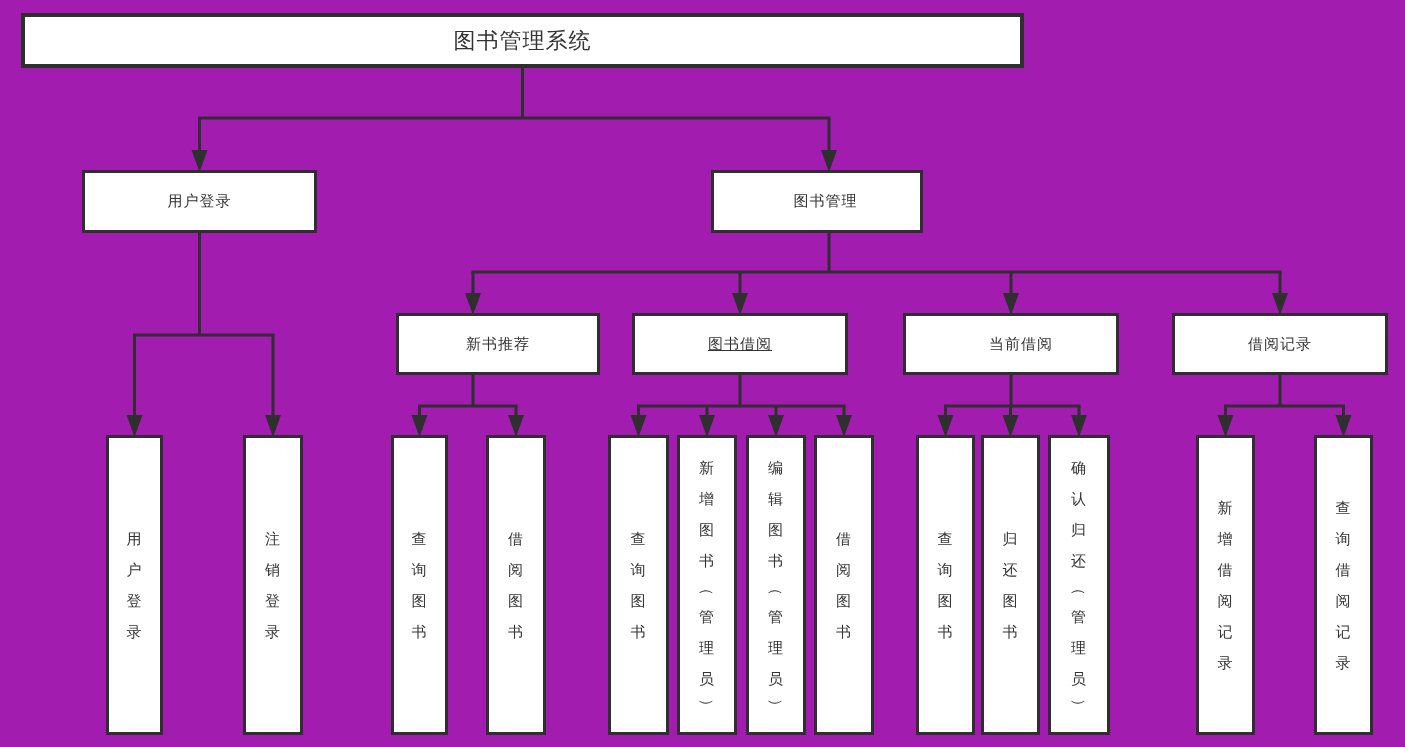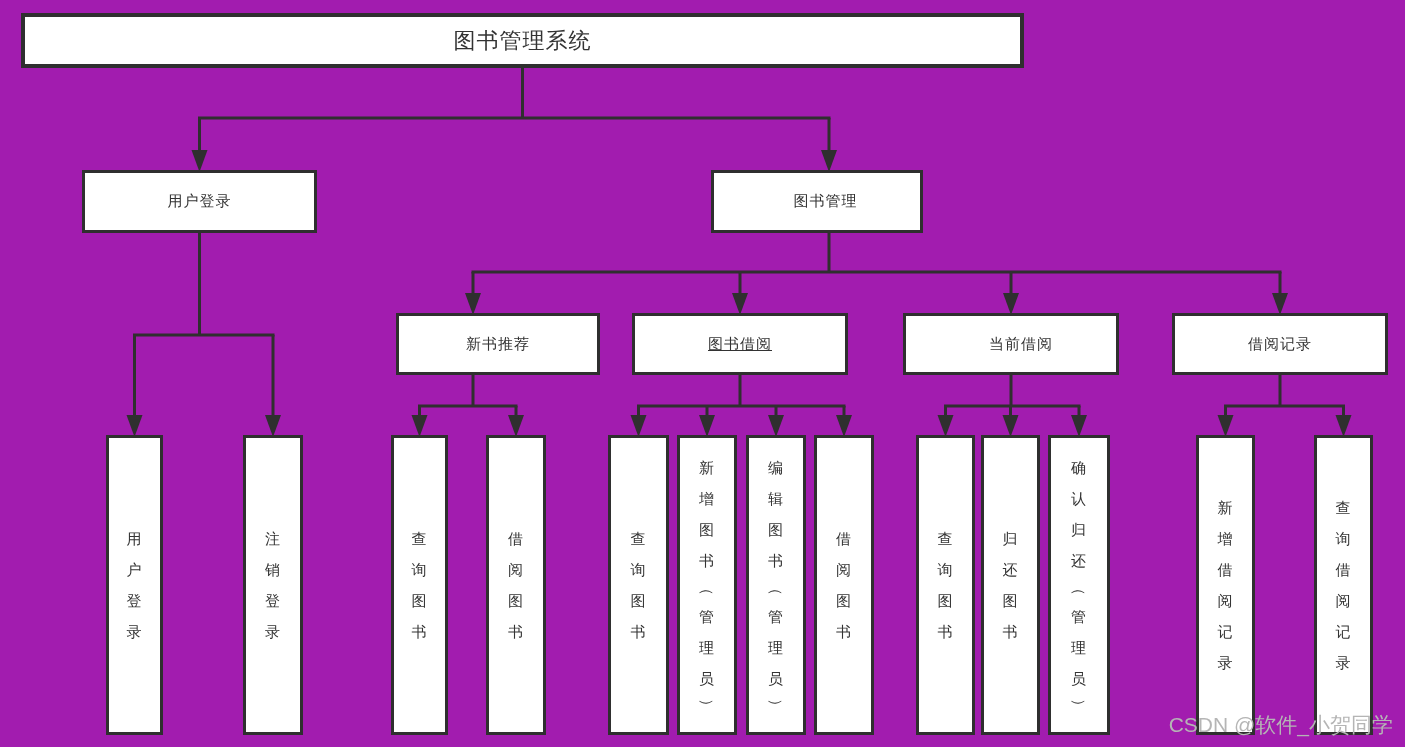--- a/index.html
+++ b/index.html
@@ -264,7 +264,6 @@
         </div>
       </div>
     </div>
-  <div class="watermark">CSDN @软件_小贺同学</div>
 </div>
 
 </body></html>

